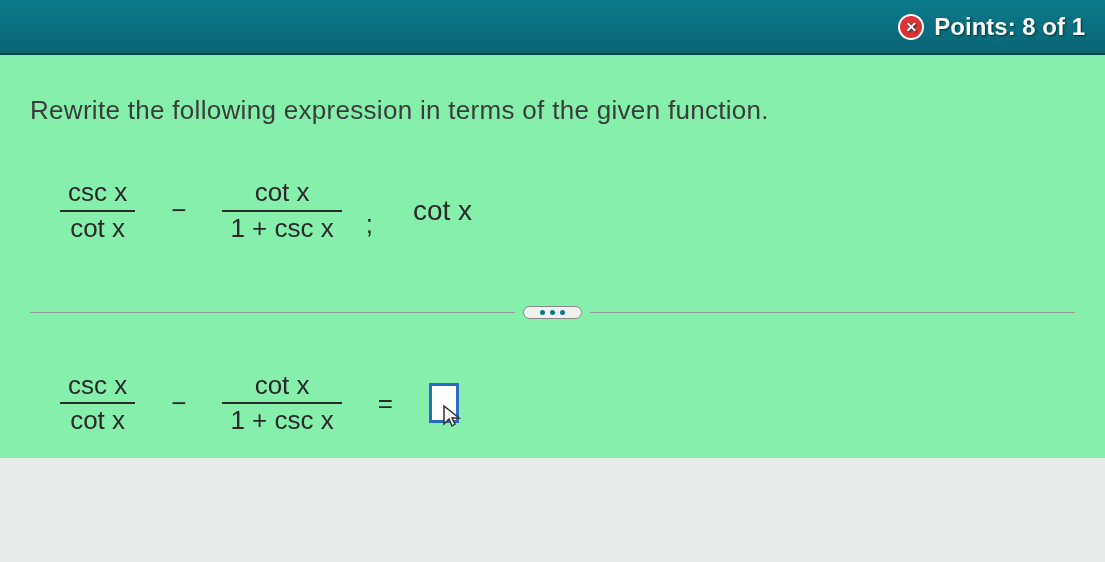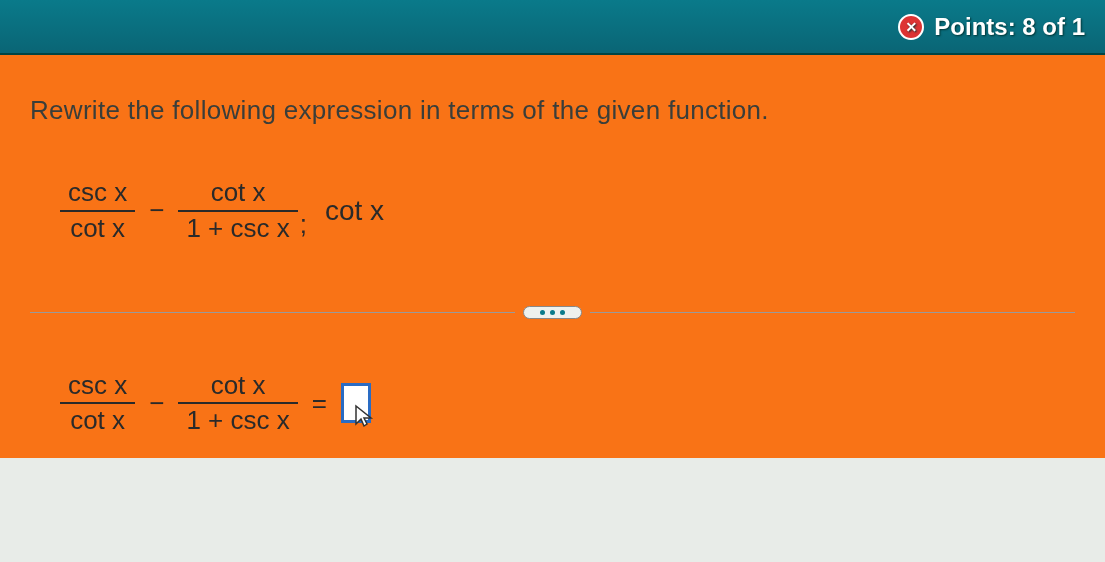--- a/index.html
+++ b/index.html
@@ -48,7 +48,7 @@
     }
     .content {
       padding: 40px 30px 20px 30px;
-      background: #f97316;
+      background: #86efac;
     }
     .prompt {
       font-size: 26px;

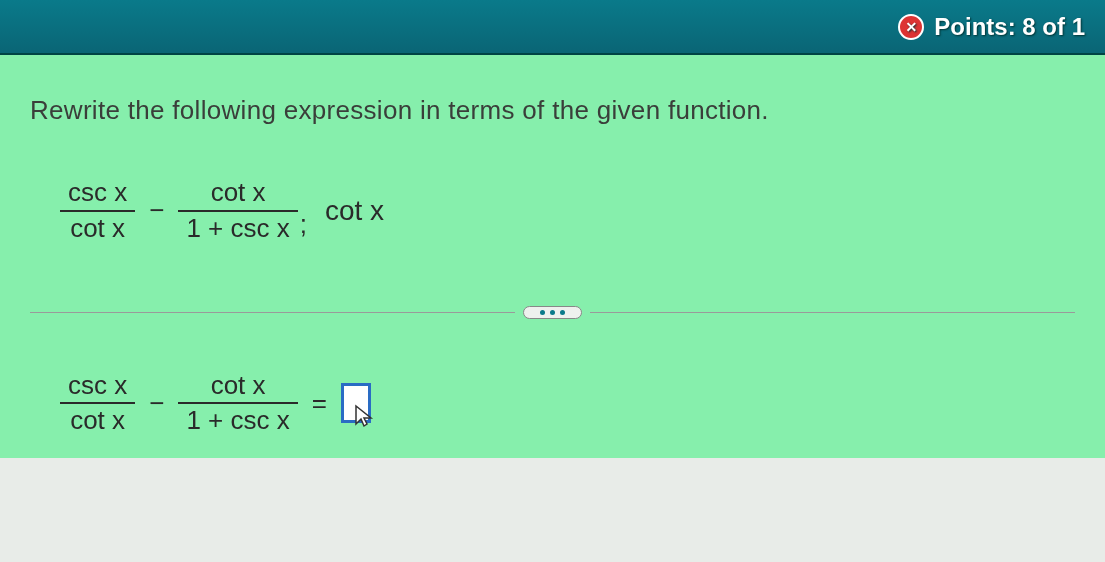--- a/index.html
+++ b/index.html
@@ -62,7 +62,7 @@
       font-size: 26px;
       color: #2a2a2a;
       margin-left: 30px;
-      gap: 10px;
+      gap: 32px;
       margin-top: 34px;
     }
     .fraction {

